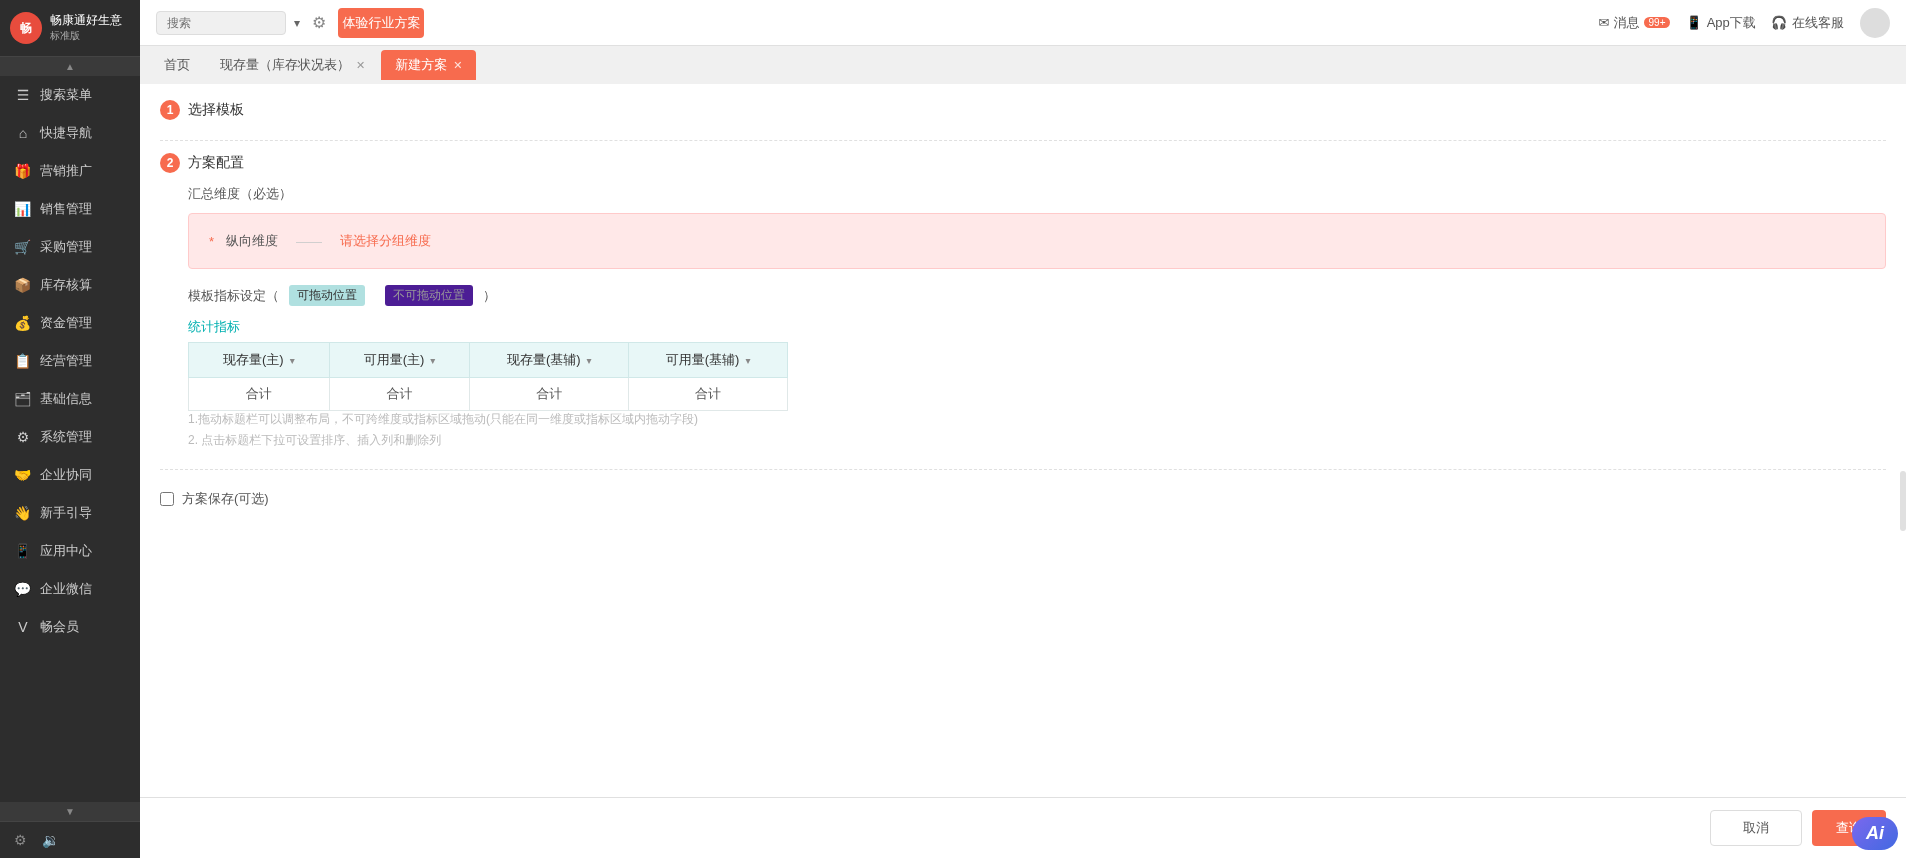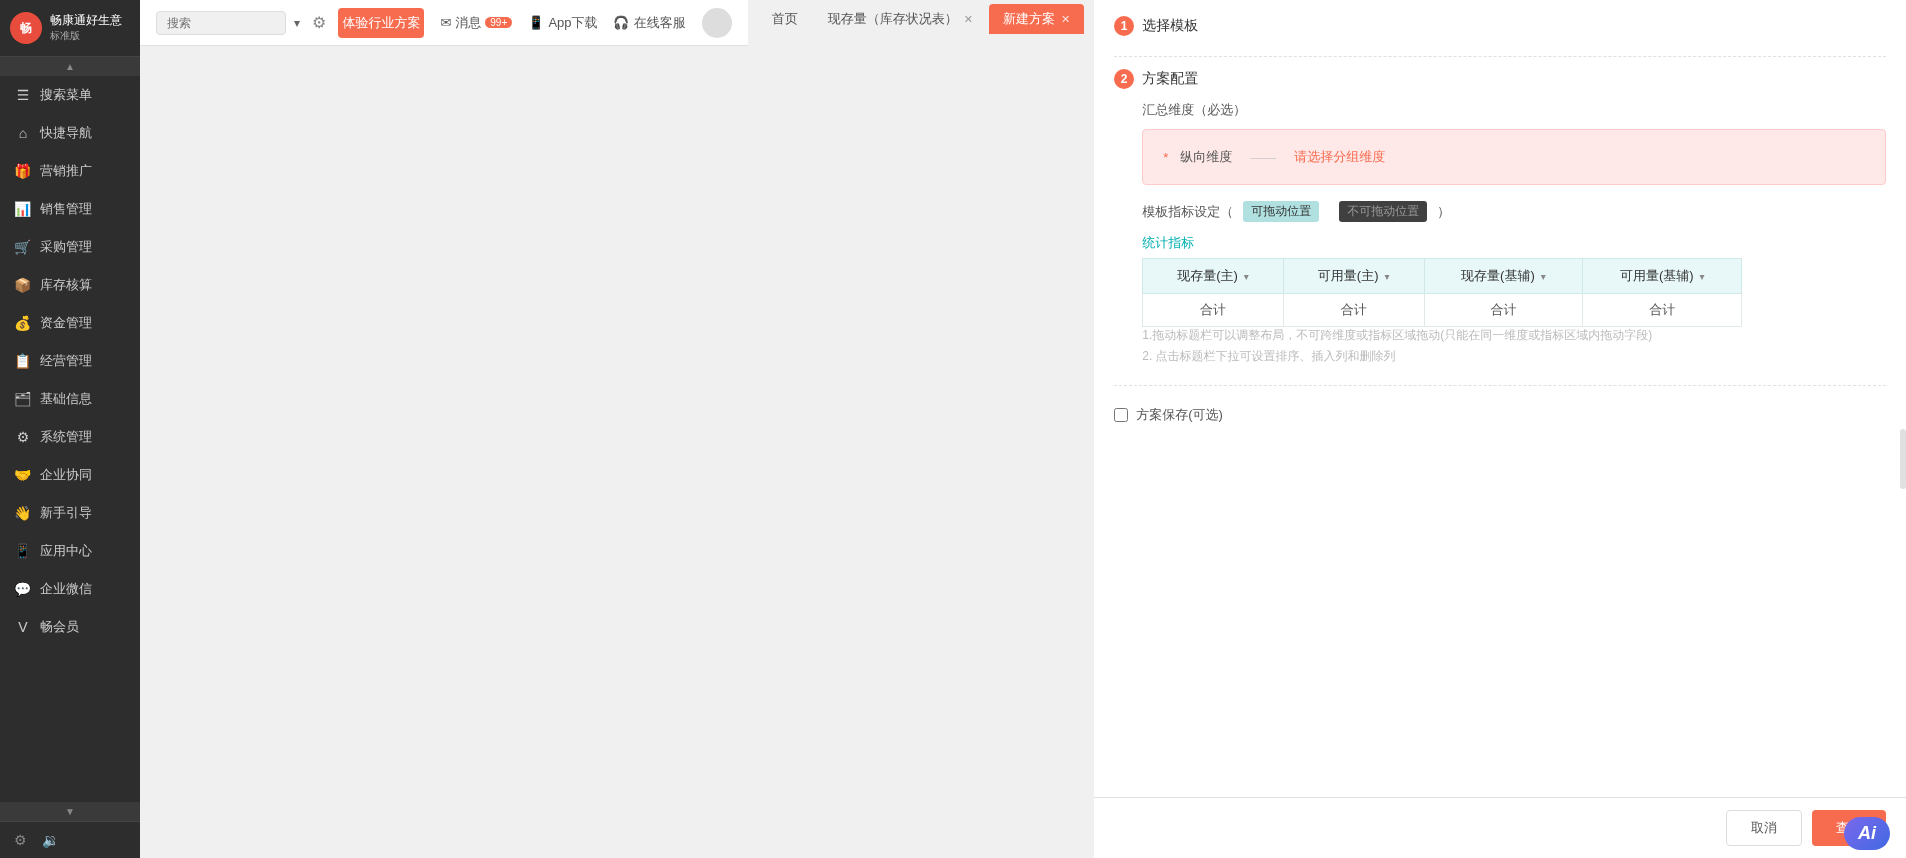--- a/index.html
+++ b/index.html
@@ -72,7 +72,7 @@
     .main {
       flex: 1;
       display: flex;
-      flex-direction: row;
+      flex-direction: column;
       background: #f0f0f0;
       overflow: hidden;
     }

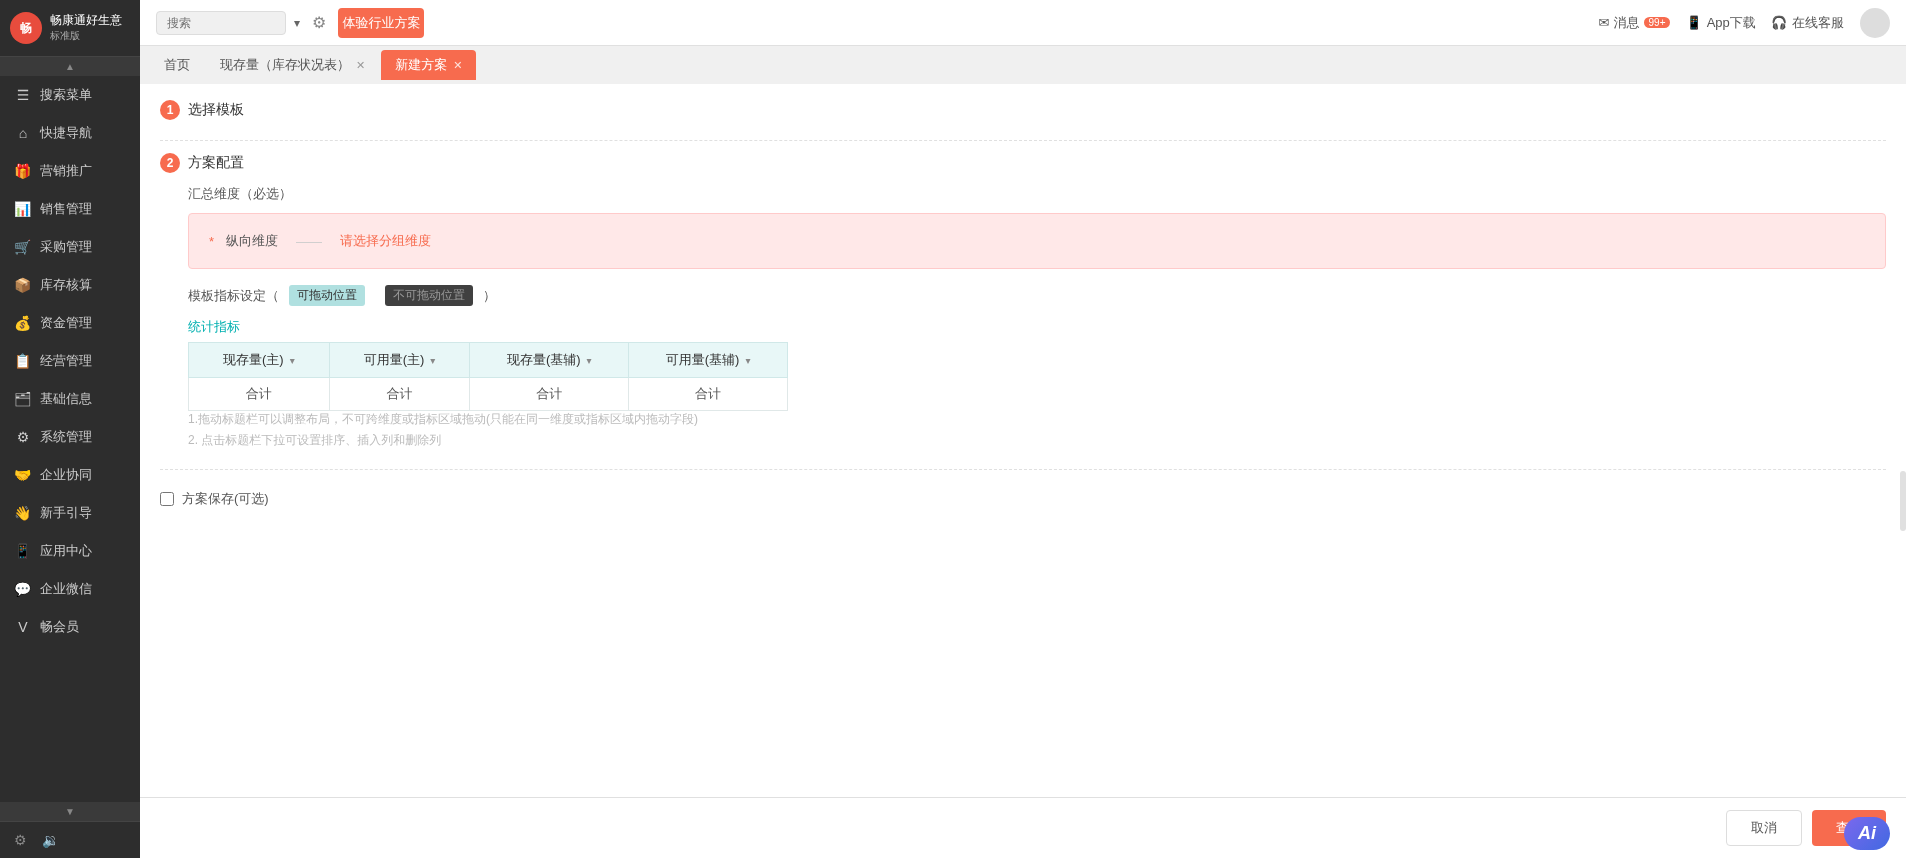--- a/index.html
+++ b/index.html
@@ -269,7 +269,7 @@
       color: #333;
     }
     .non-draggable-badge {
-      background: #404040;
+      background: #4c1d95;
       padding: 2px 8px;
       border-radius: 3px;
       font-size: 12px;

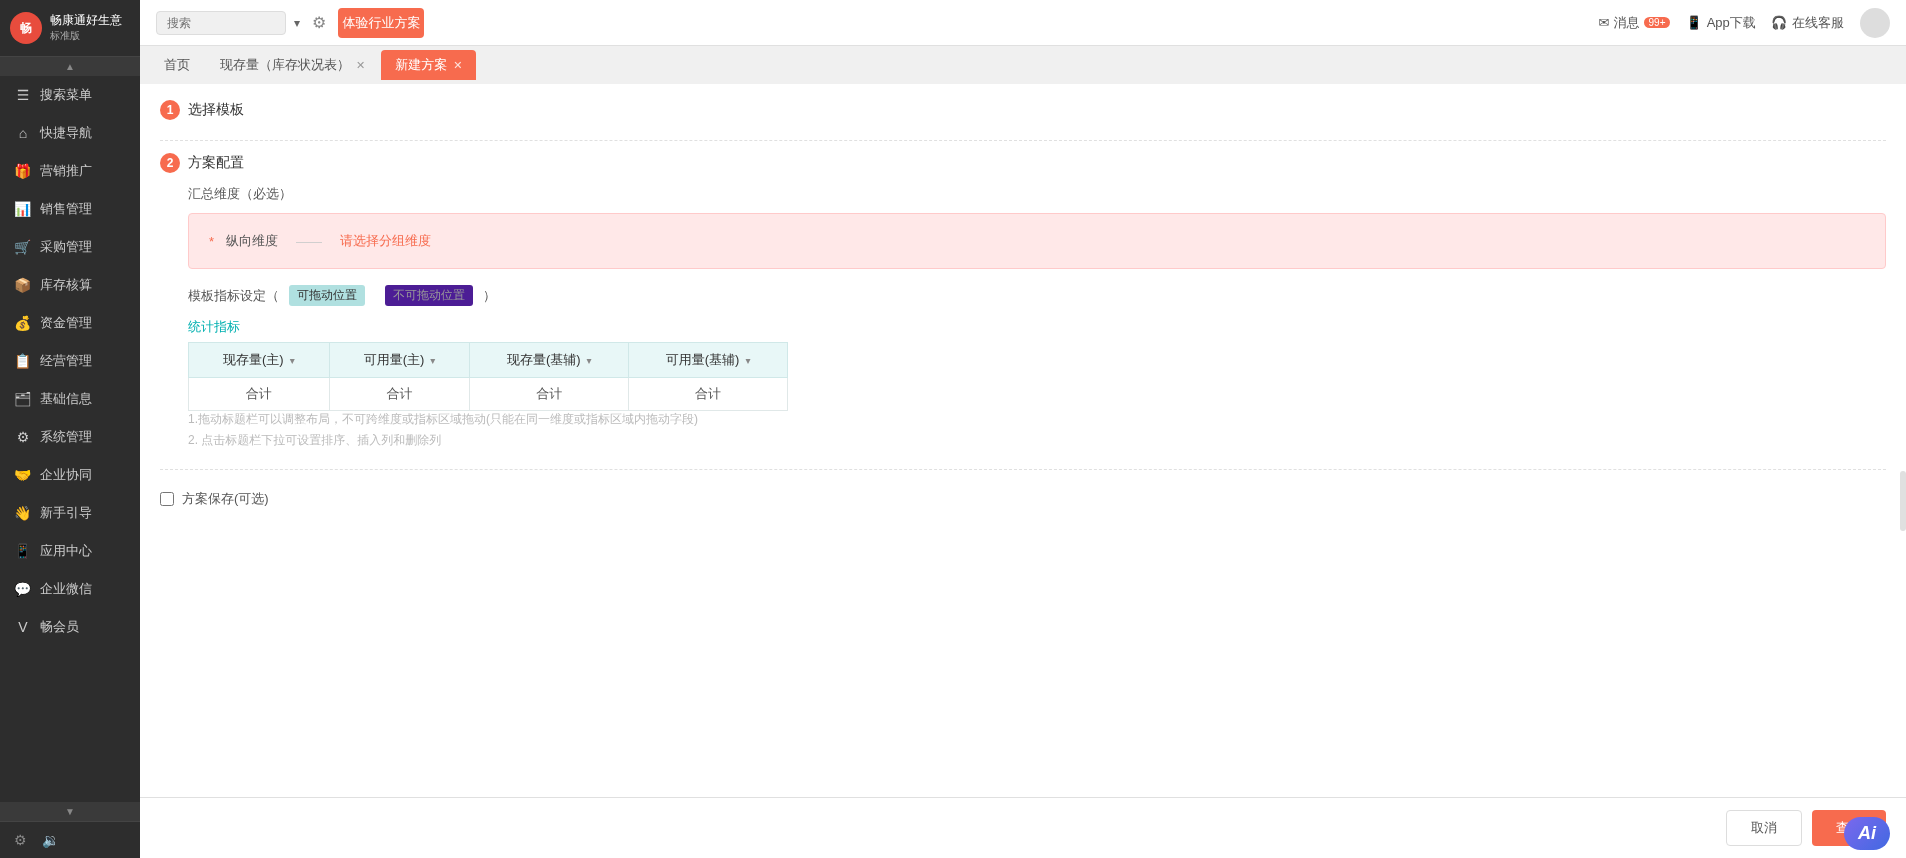--- a/index.html
+++ b/index.html
@@ -338,7 +338,7 @@
       flex-shrink: 0;
     }
     .btn-cancel {
-      padding: 8px 24px;
+      padding: 8px 32px;
       border: 1px solid #ddd;
       background: #fff;
       border-radius: 4px;

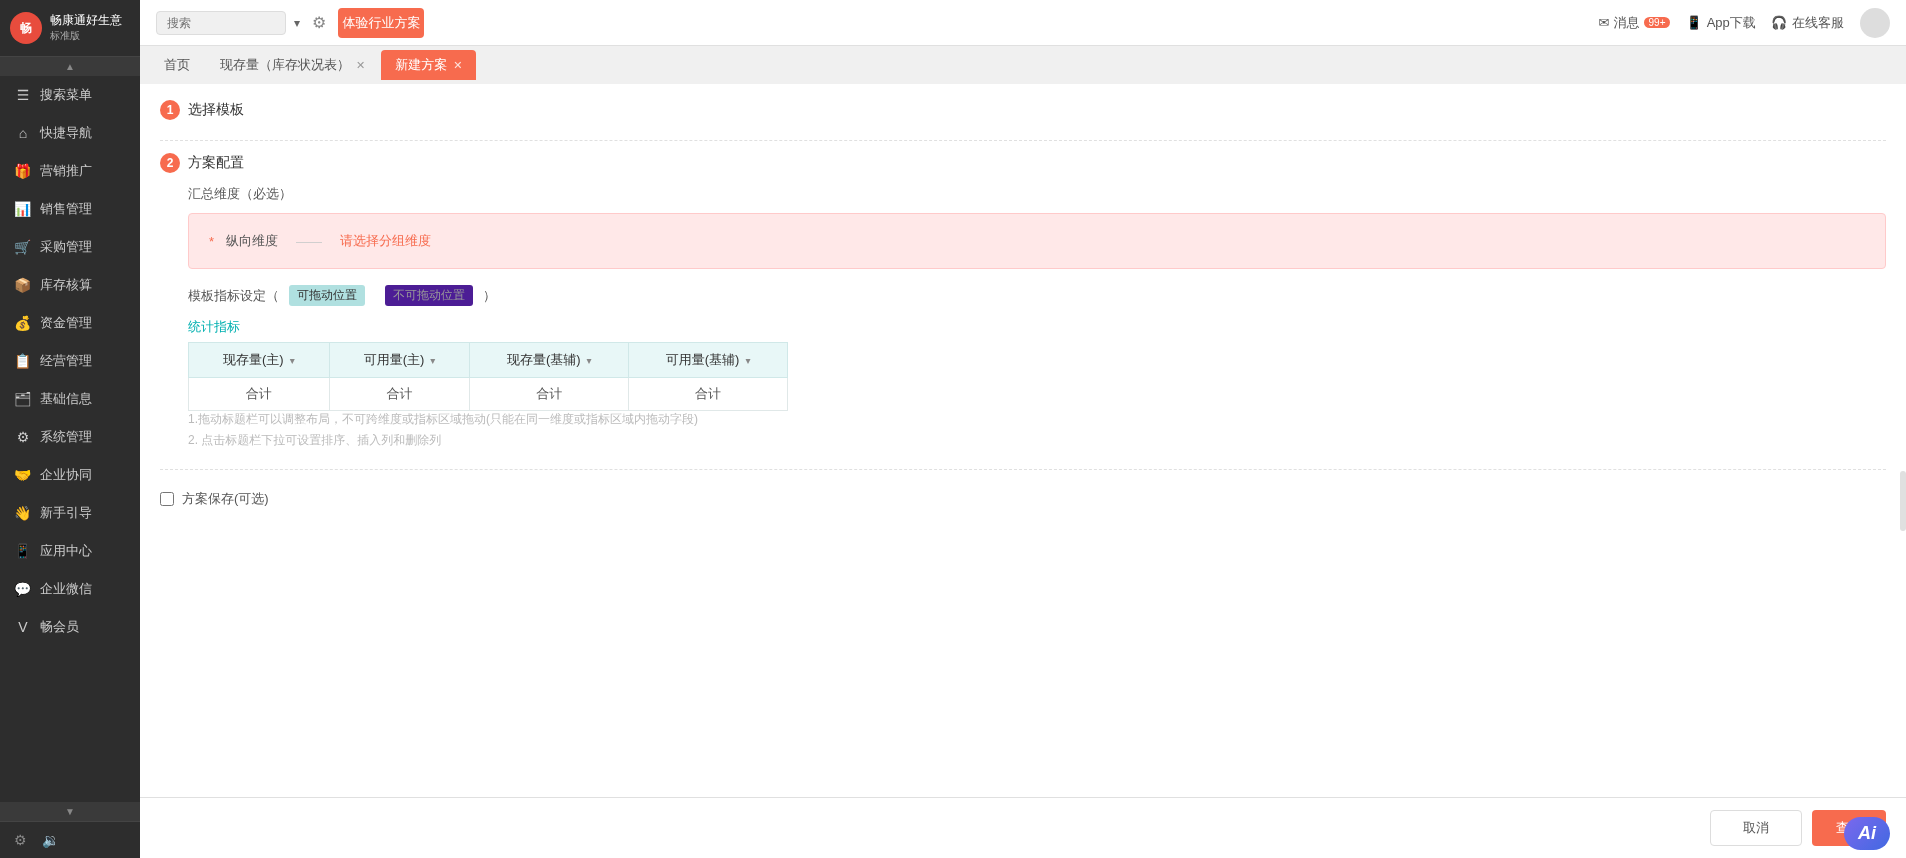--- a/index.html
+++ b/index.html
@@ -382,7 +382,7 @@
     .ai-badge {
       position: fixed;
       bottom: 8px;
-      right: 16px;
+      right: 8px;
       background: linear-gradient(135deg, #7b68ee, #4169e1);
       color: white;
       padding: 6px 14px;

